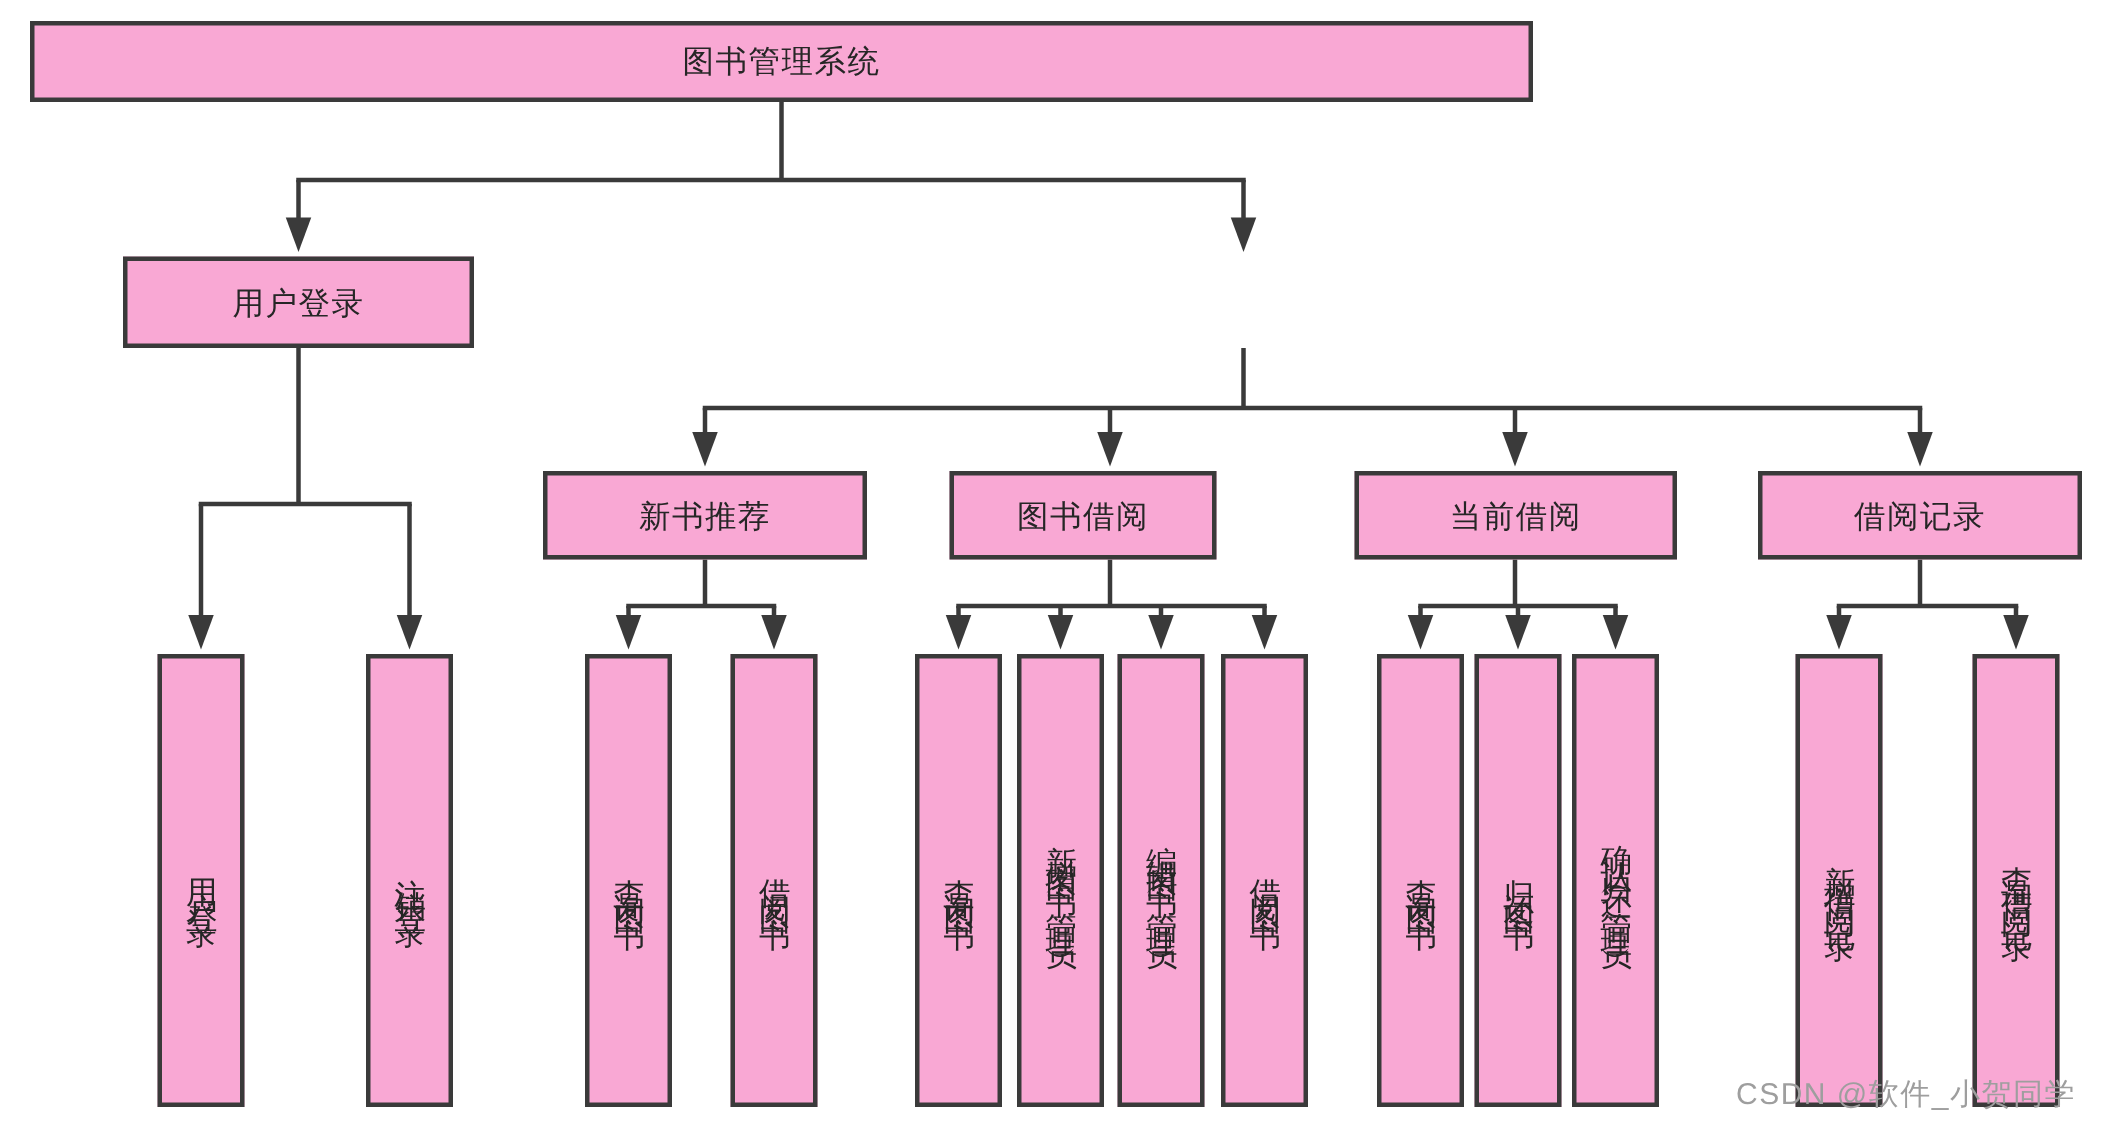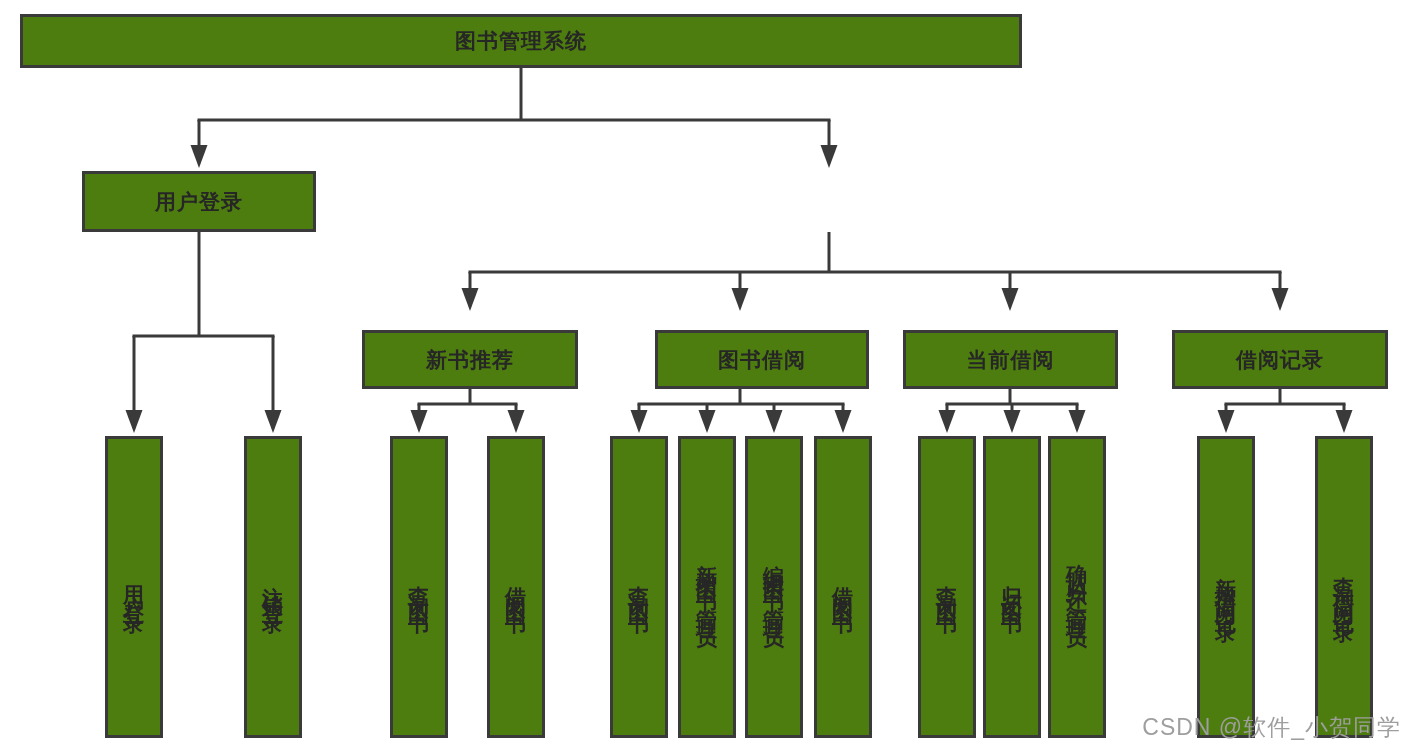--- a/index.html
+++ b/index.html
@@ -28,14 +28,13 @@
   .node{
     position:absolute;
     box-sizing:border-box;
-    background:#4d7c0f;
+    background:#f9a8d4;
     border:3px solid var(--line);
     display:flex;
     align-items:center;
     justify-content:center;
     color:var(--text);
     z-index:2;
-    font-weight:bold;
   }
   .hnode span{
     font-size:21px;

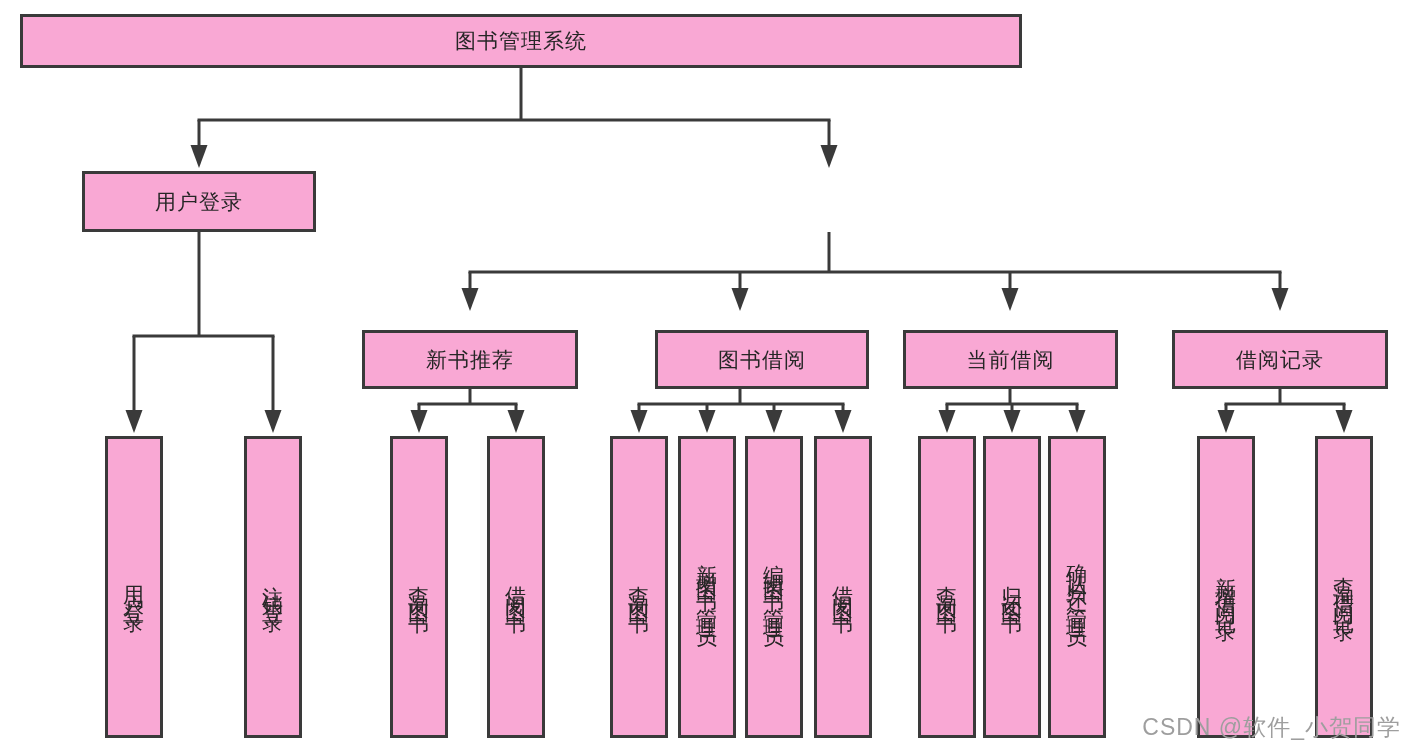--- a/index.html
+++ b/index.html
@@ -42,7 +42,7 @@
     white-space:nowrap;
   }
   .l2{top:171px;height:61px;}
-  .l3{top:314px;height:59px;margin-top:16px;}
+  .l3{top:314px;height:59px;}
   .leaf{
     top:436px;height:302px;width:58px;
   }

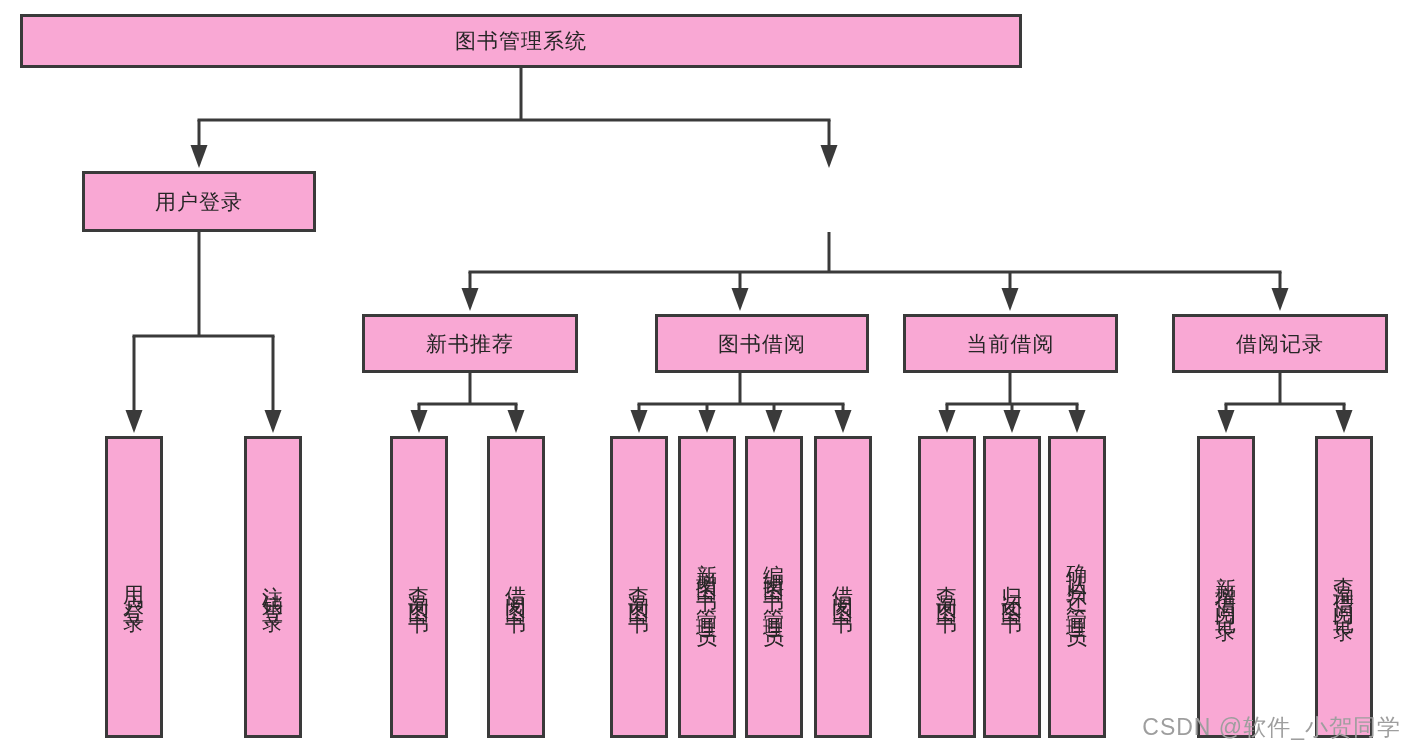--- a/index.html
+++ b/index.html
@@ -135,7 +135,7 @@
   <div class="node hnode l3" style="left:362px;width:216px">
     <span>新书推荐</span>
   </div>
-  <div class="node hnode l3" style="left:655px;width:214px">
+  <div class="node hnode l3" style="left:633px;width:178px">
     <span>图书借阅</span>
   </div>
   <div class="node hnode l3" style="left:1172px;width:216px">

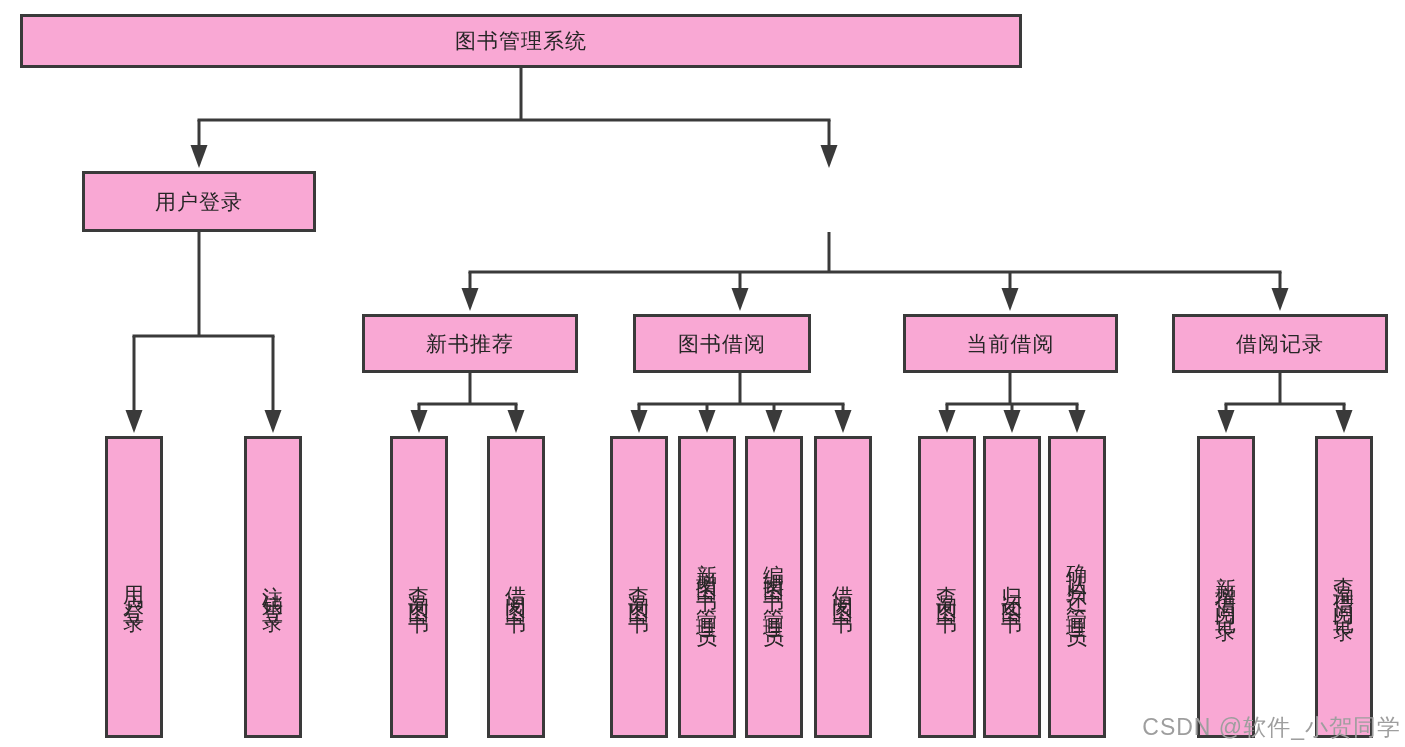--- a/index.html
+++ b/index.html
@@ -55,9 +55,9 @@
   }
   .watermark{
     position:absolute;
-    right:4px;
+    right:21px;
     bottom:4px;
-    font-size:23px;
+    font-size:20px;
     color:var(--watermark);
     z-index:5;
     letter-spacing:1px;

